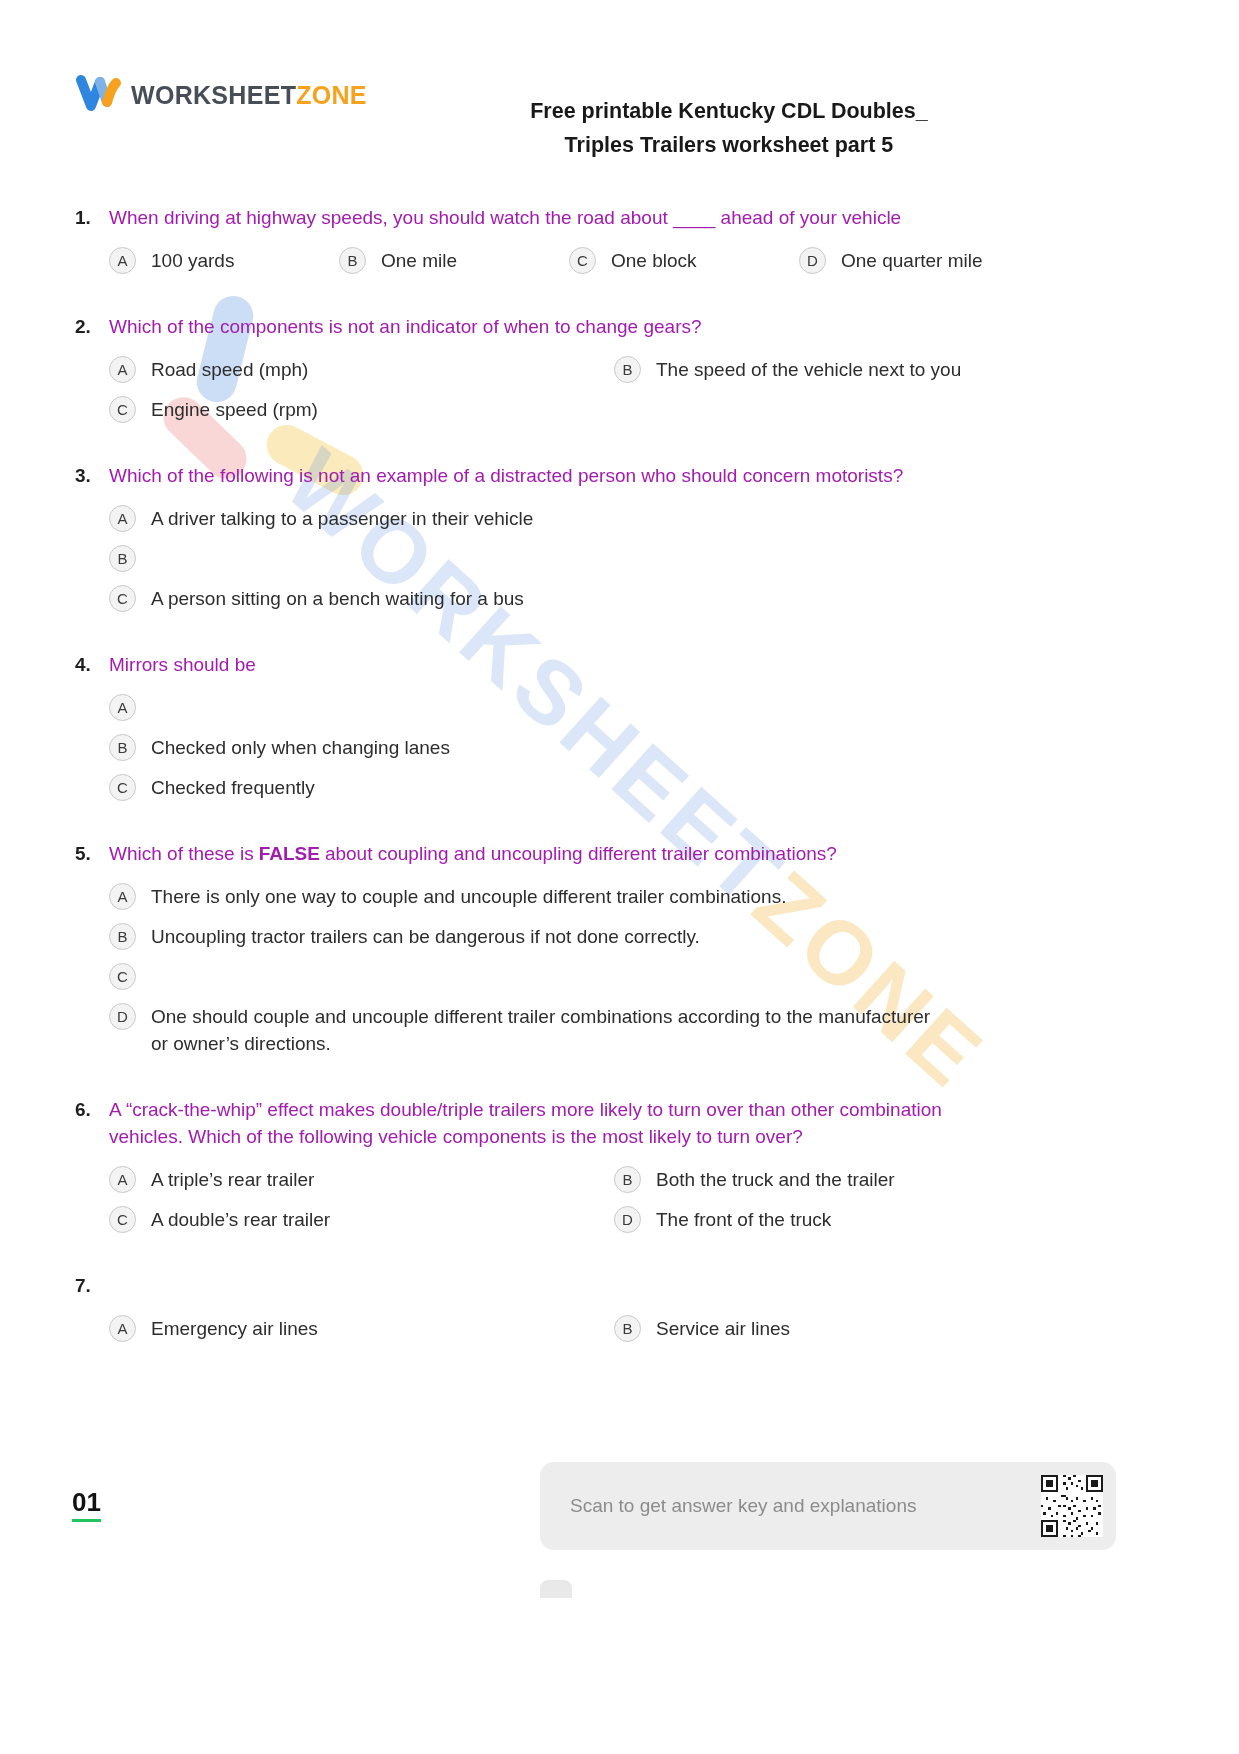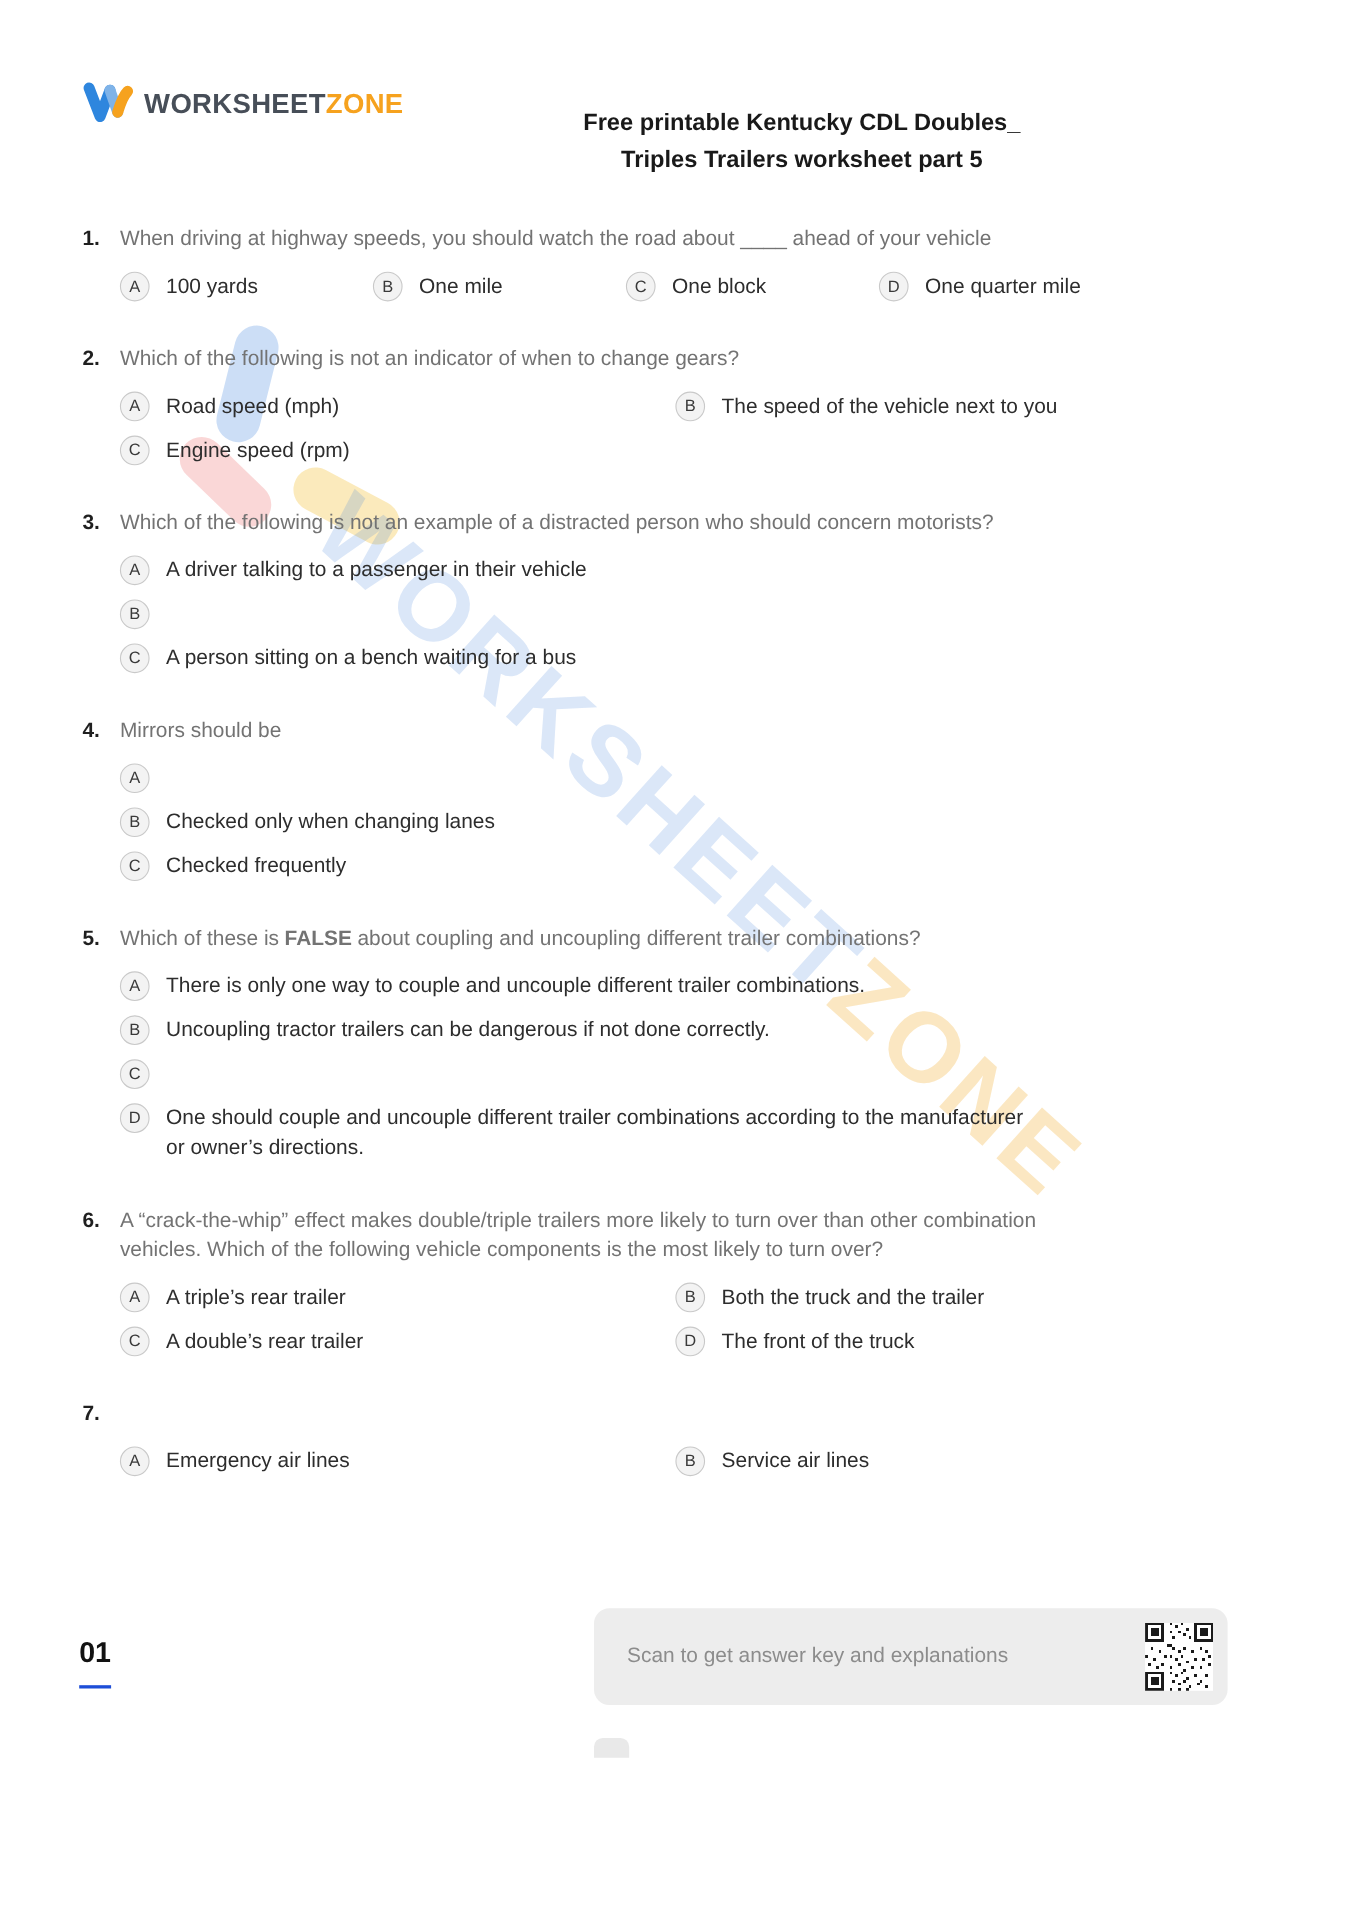--- a/index.html
+++ b/index.html
@@ -37,7 +37,7 @@
   .question { margin-bottom:40px; }
   .q-head { display:flex; gap:12px; font-size:19px; line-height:1.42; }
   .q-num { font-weight:700; min-width:22px; color:#1f1f1f; }
-  .q-text { max-width:880px; color:#737373; }
+  .q-text { max-width:880px; color:#a21caf; }
   .q-bold { font-weight:700; padding:0 5px; }
   .q-line2 { letter-spacing:1px; margin-top:4px; }
 

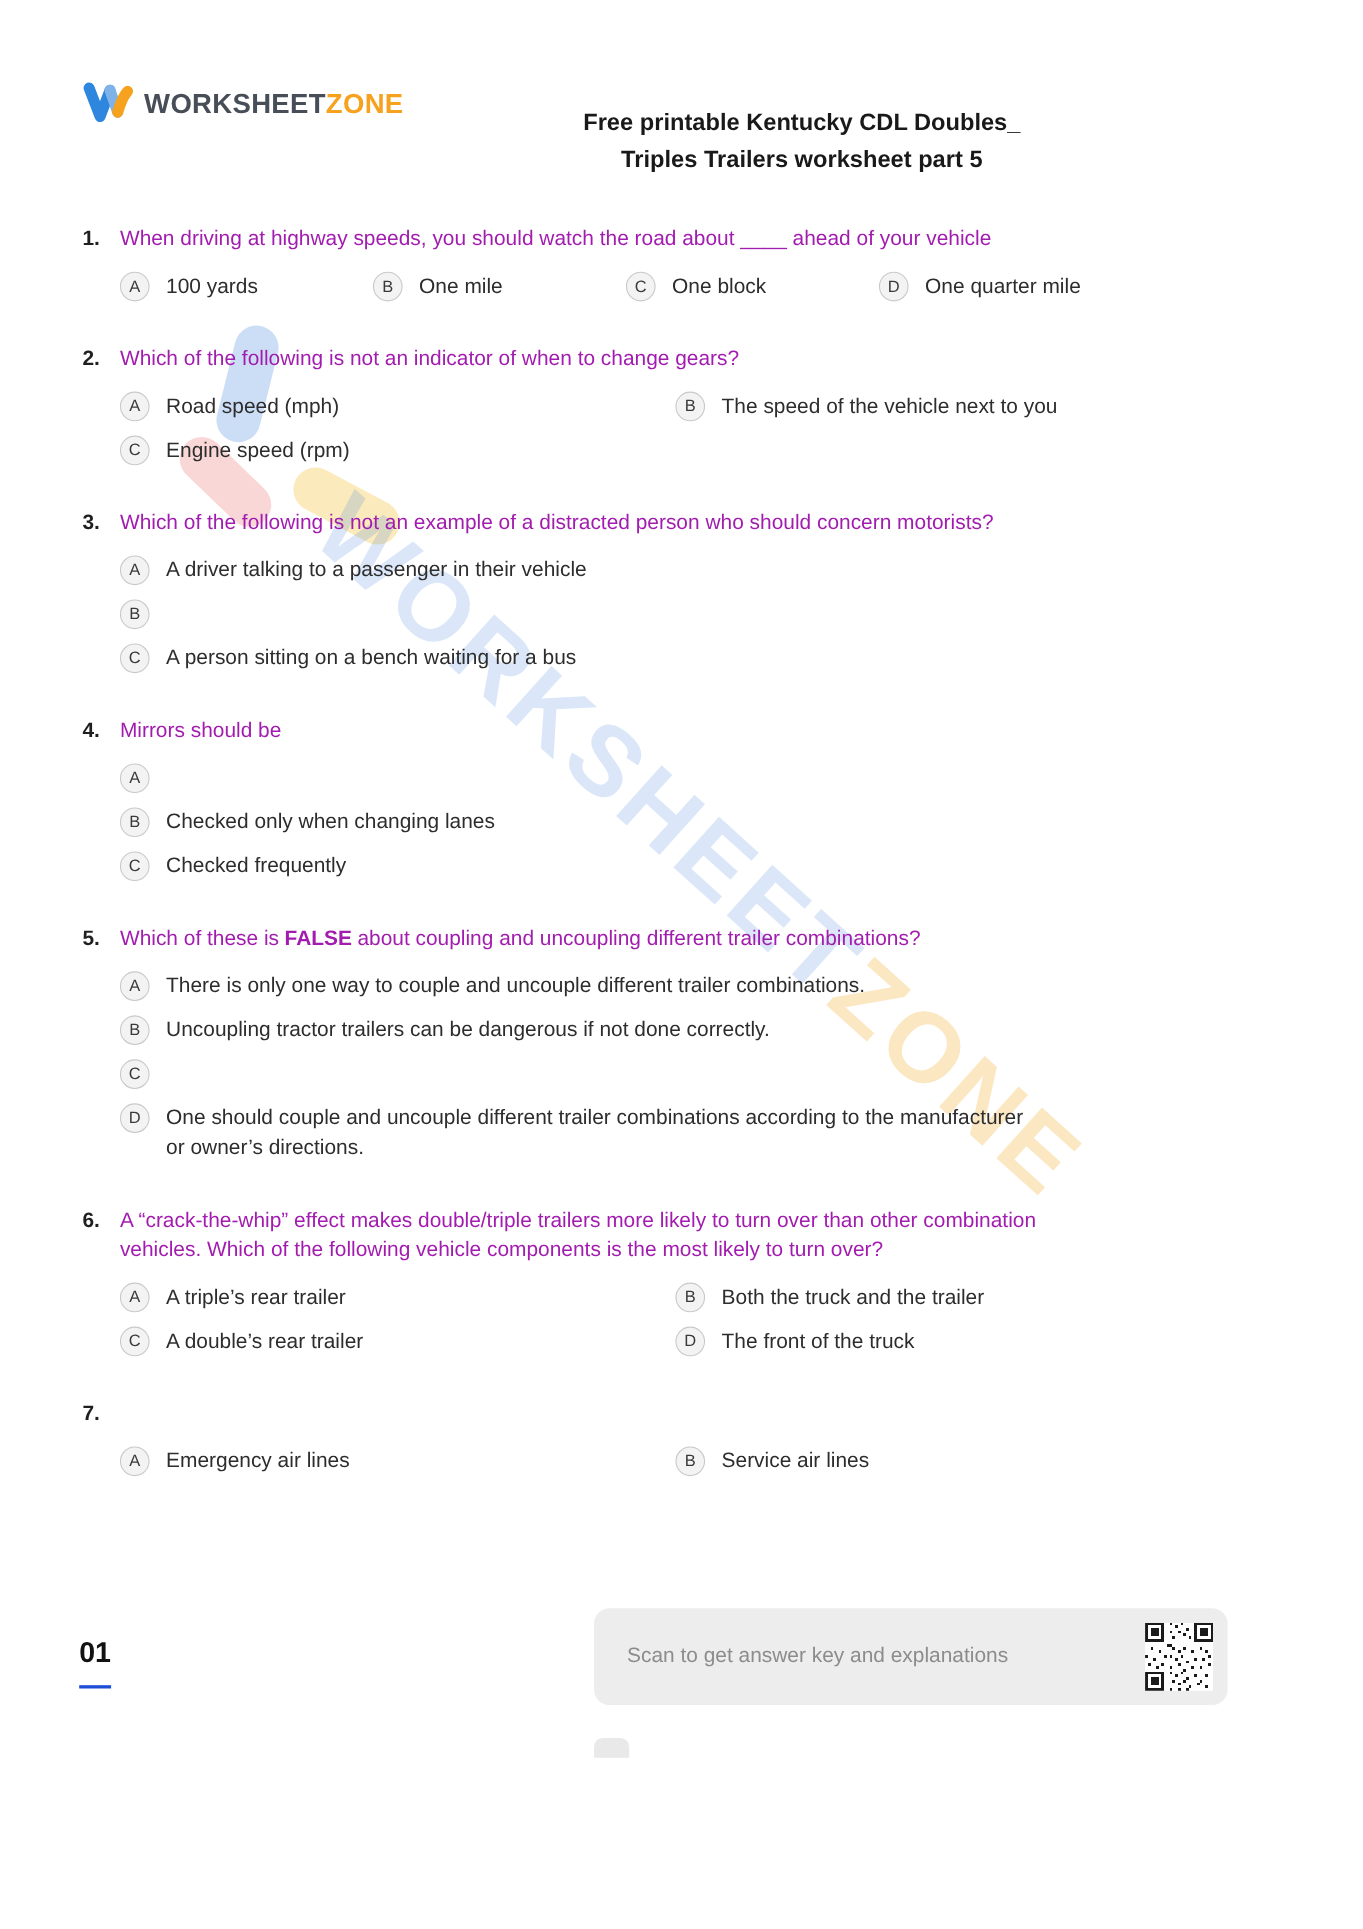--- a/index.html
+++ b/index.html
@@ -130,7 +130,7 @@
     <div class="question">
       <div class="q-head">
         <span class="q-num">2.</span>
-        <div class="q-text">Which of the following is not an indicator of when to change gears?</div>
+        <div class="q-text">Which of the components is not an indicator of when to change gears?</div>
       </div>
       <div class="opts opts-2">
         <div class="opt">

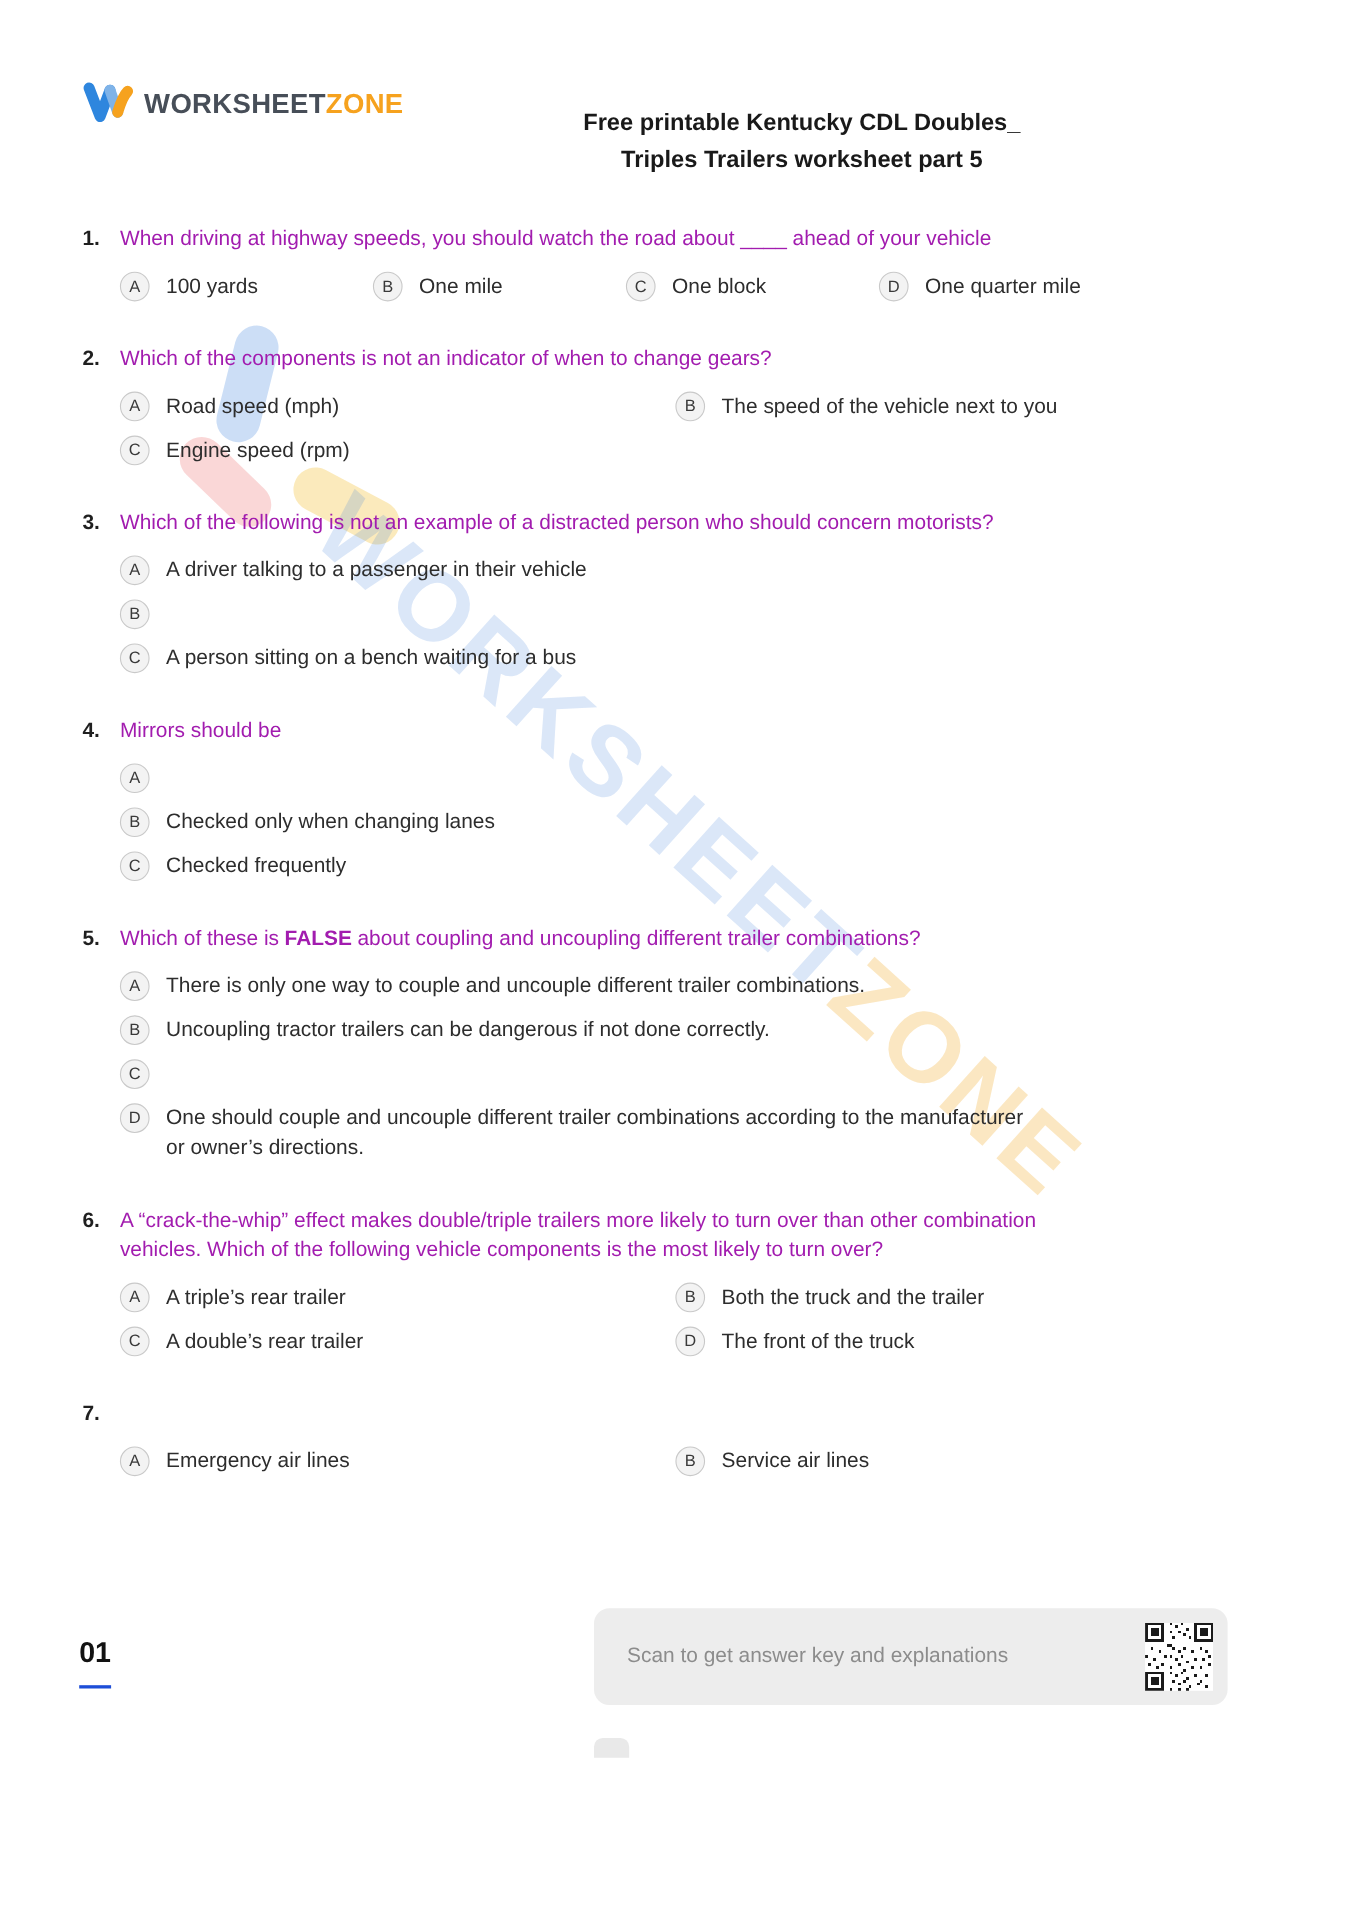--- a/index.html
+++ b/index.html
@@ -65,7 +65,7 @@
   .page-number {
     position:absolute; left:72px; top:1487px; z-index:2;
     font-size:26px; font-weight:700; color:#121212;
-    border-bottom:3px solid #1d4ed8; padding-bottom:14px;
+    border-bottom:3px solid #22c55e; padding-bottom:1px;
   }
   .bottom-fragment {
     position:absolute; left:540px; top:1580px; width:32px; height:18px;

